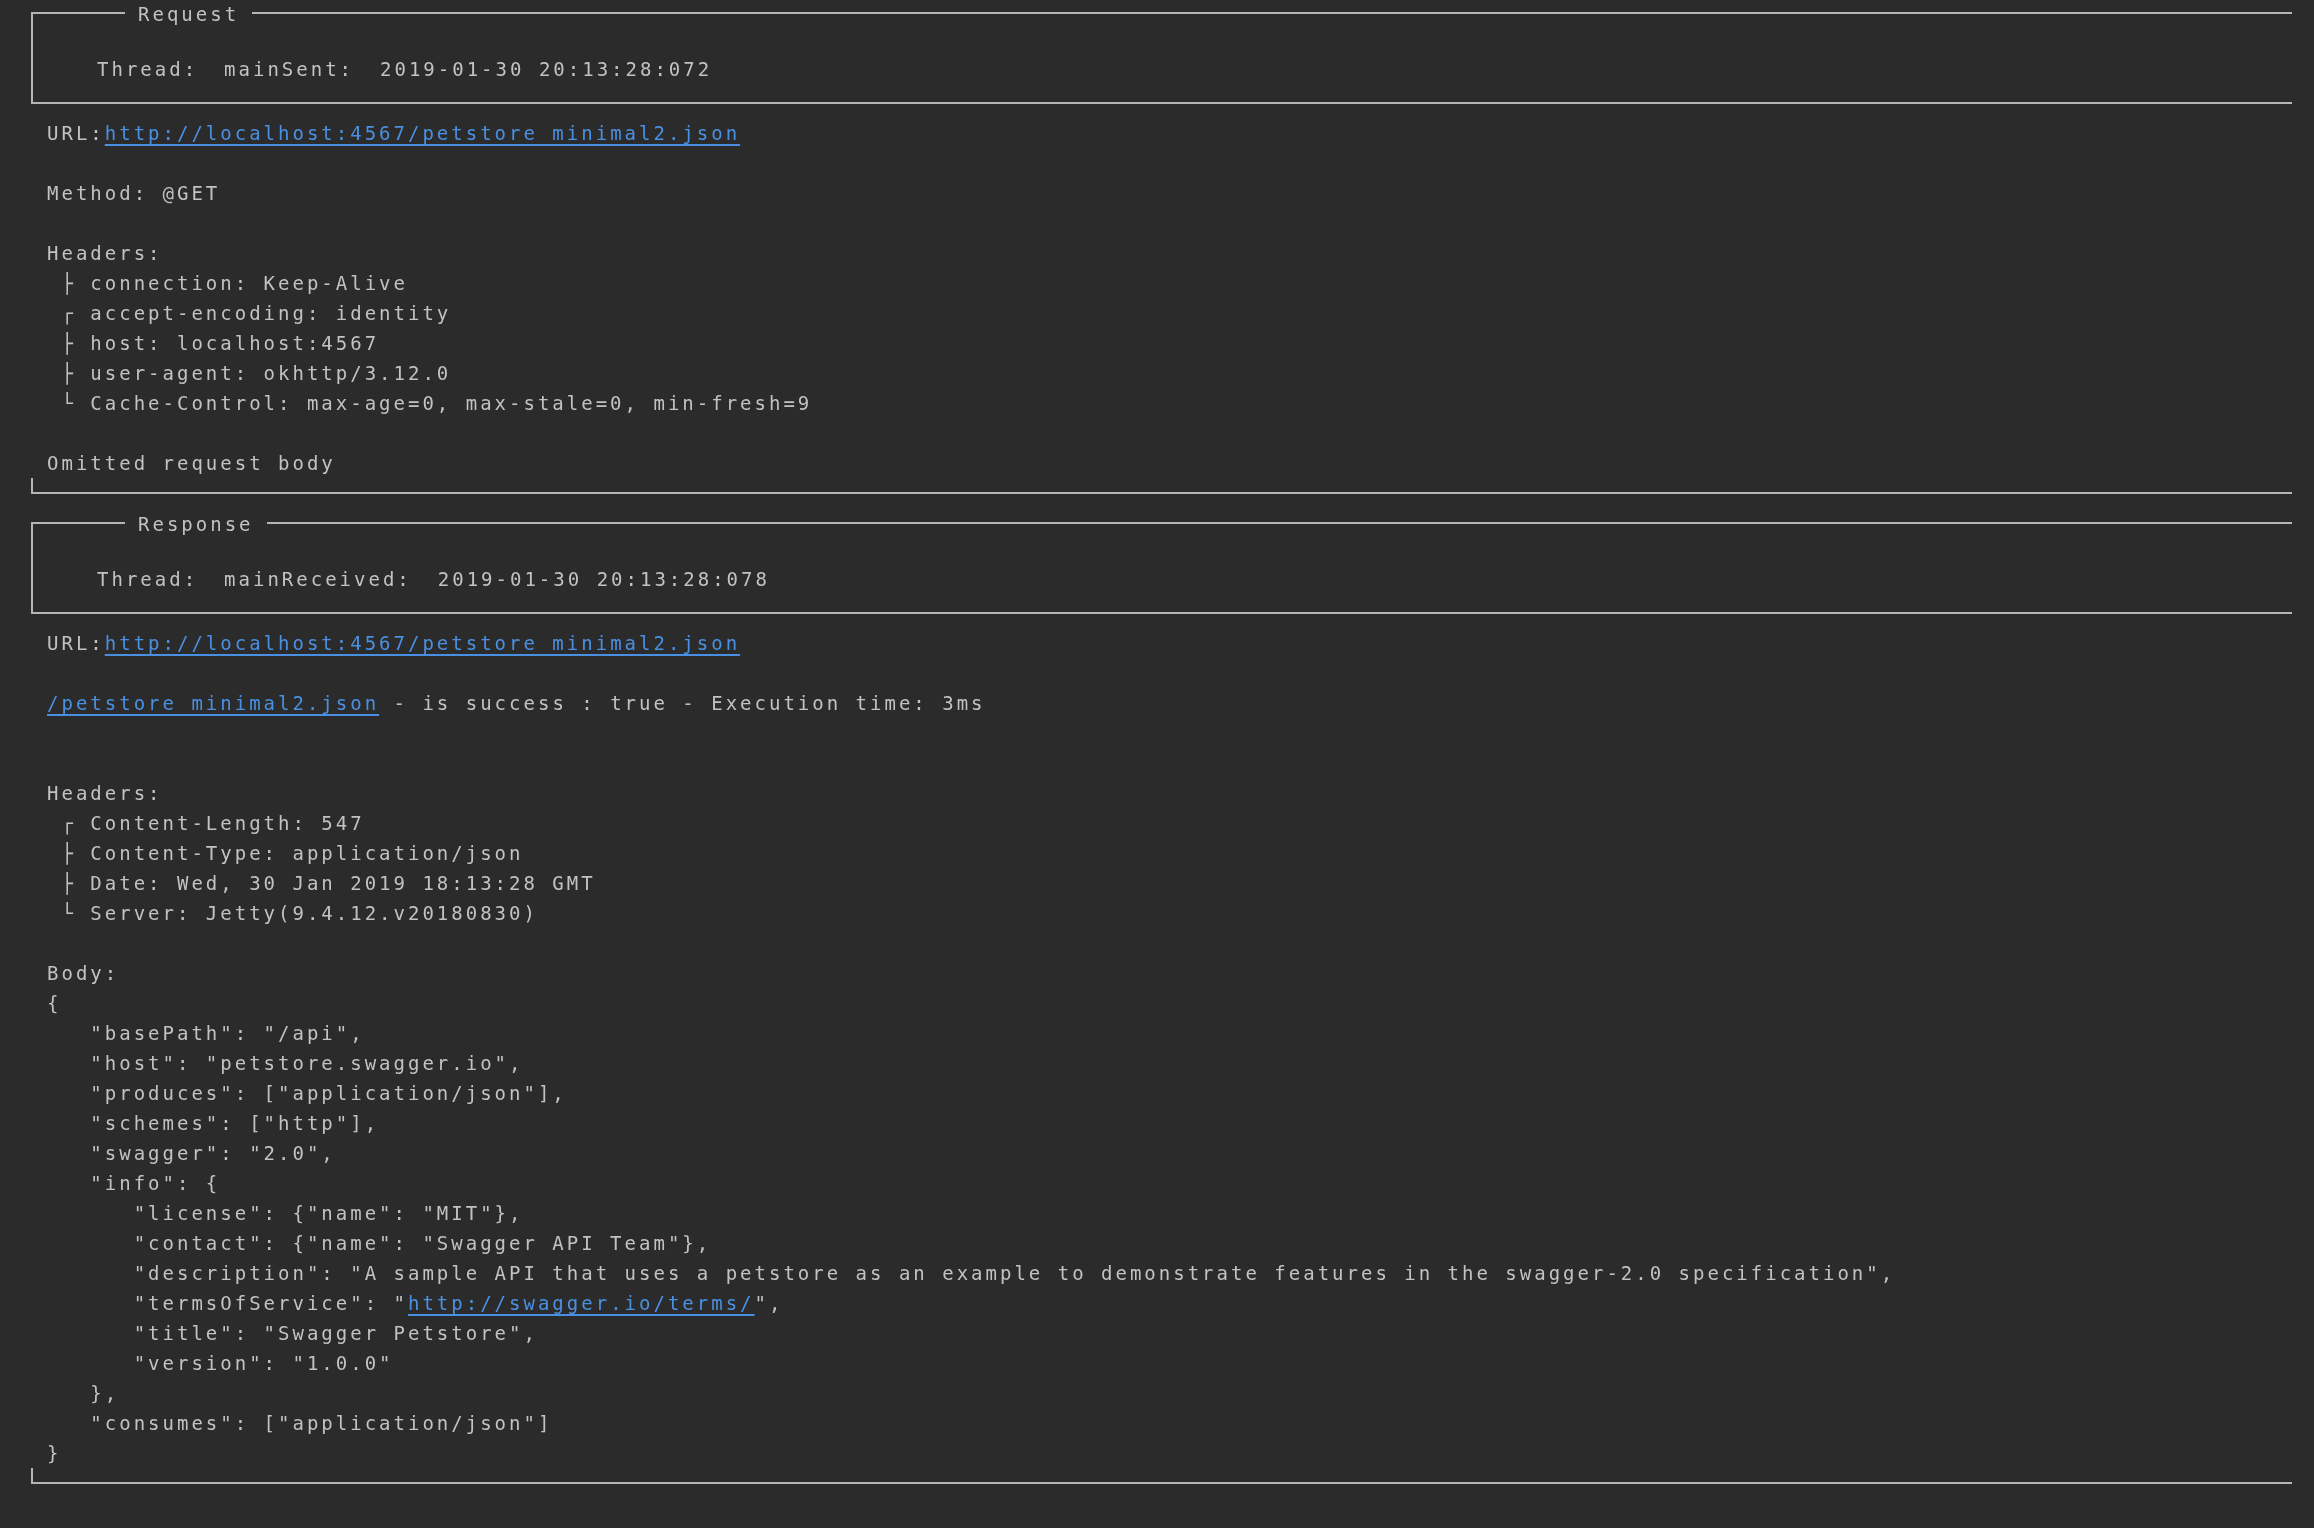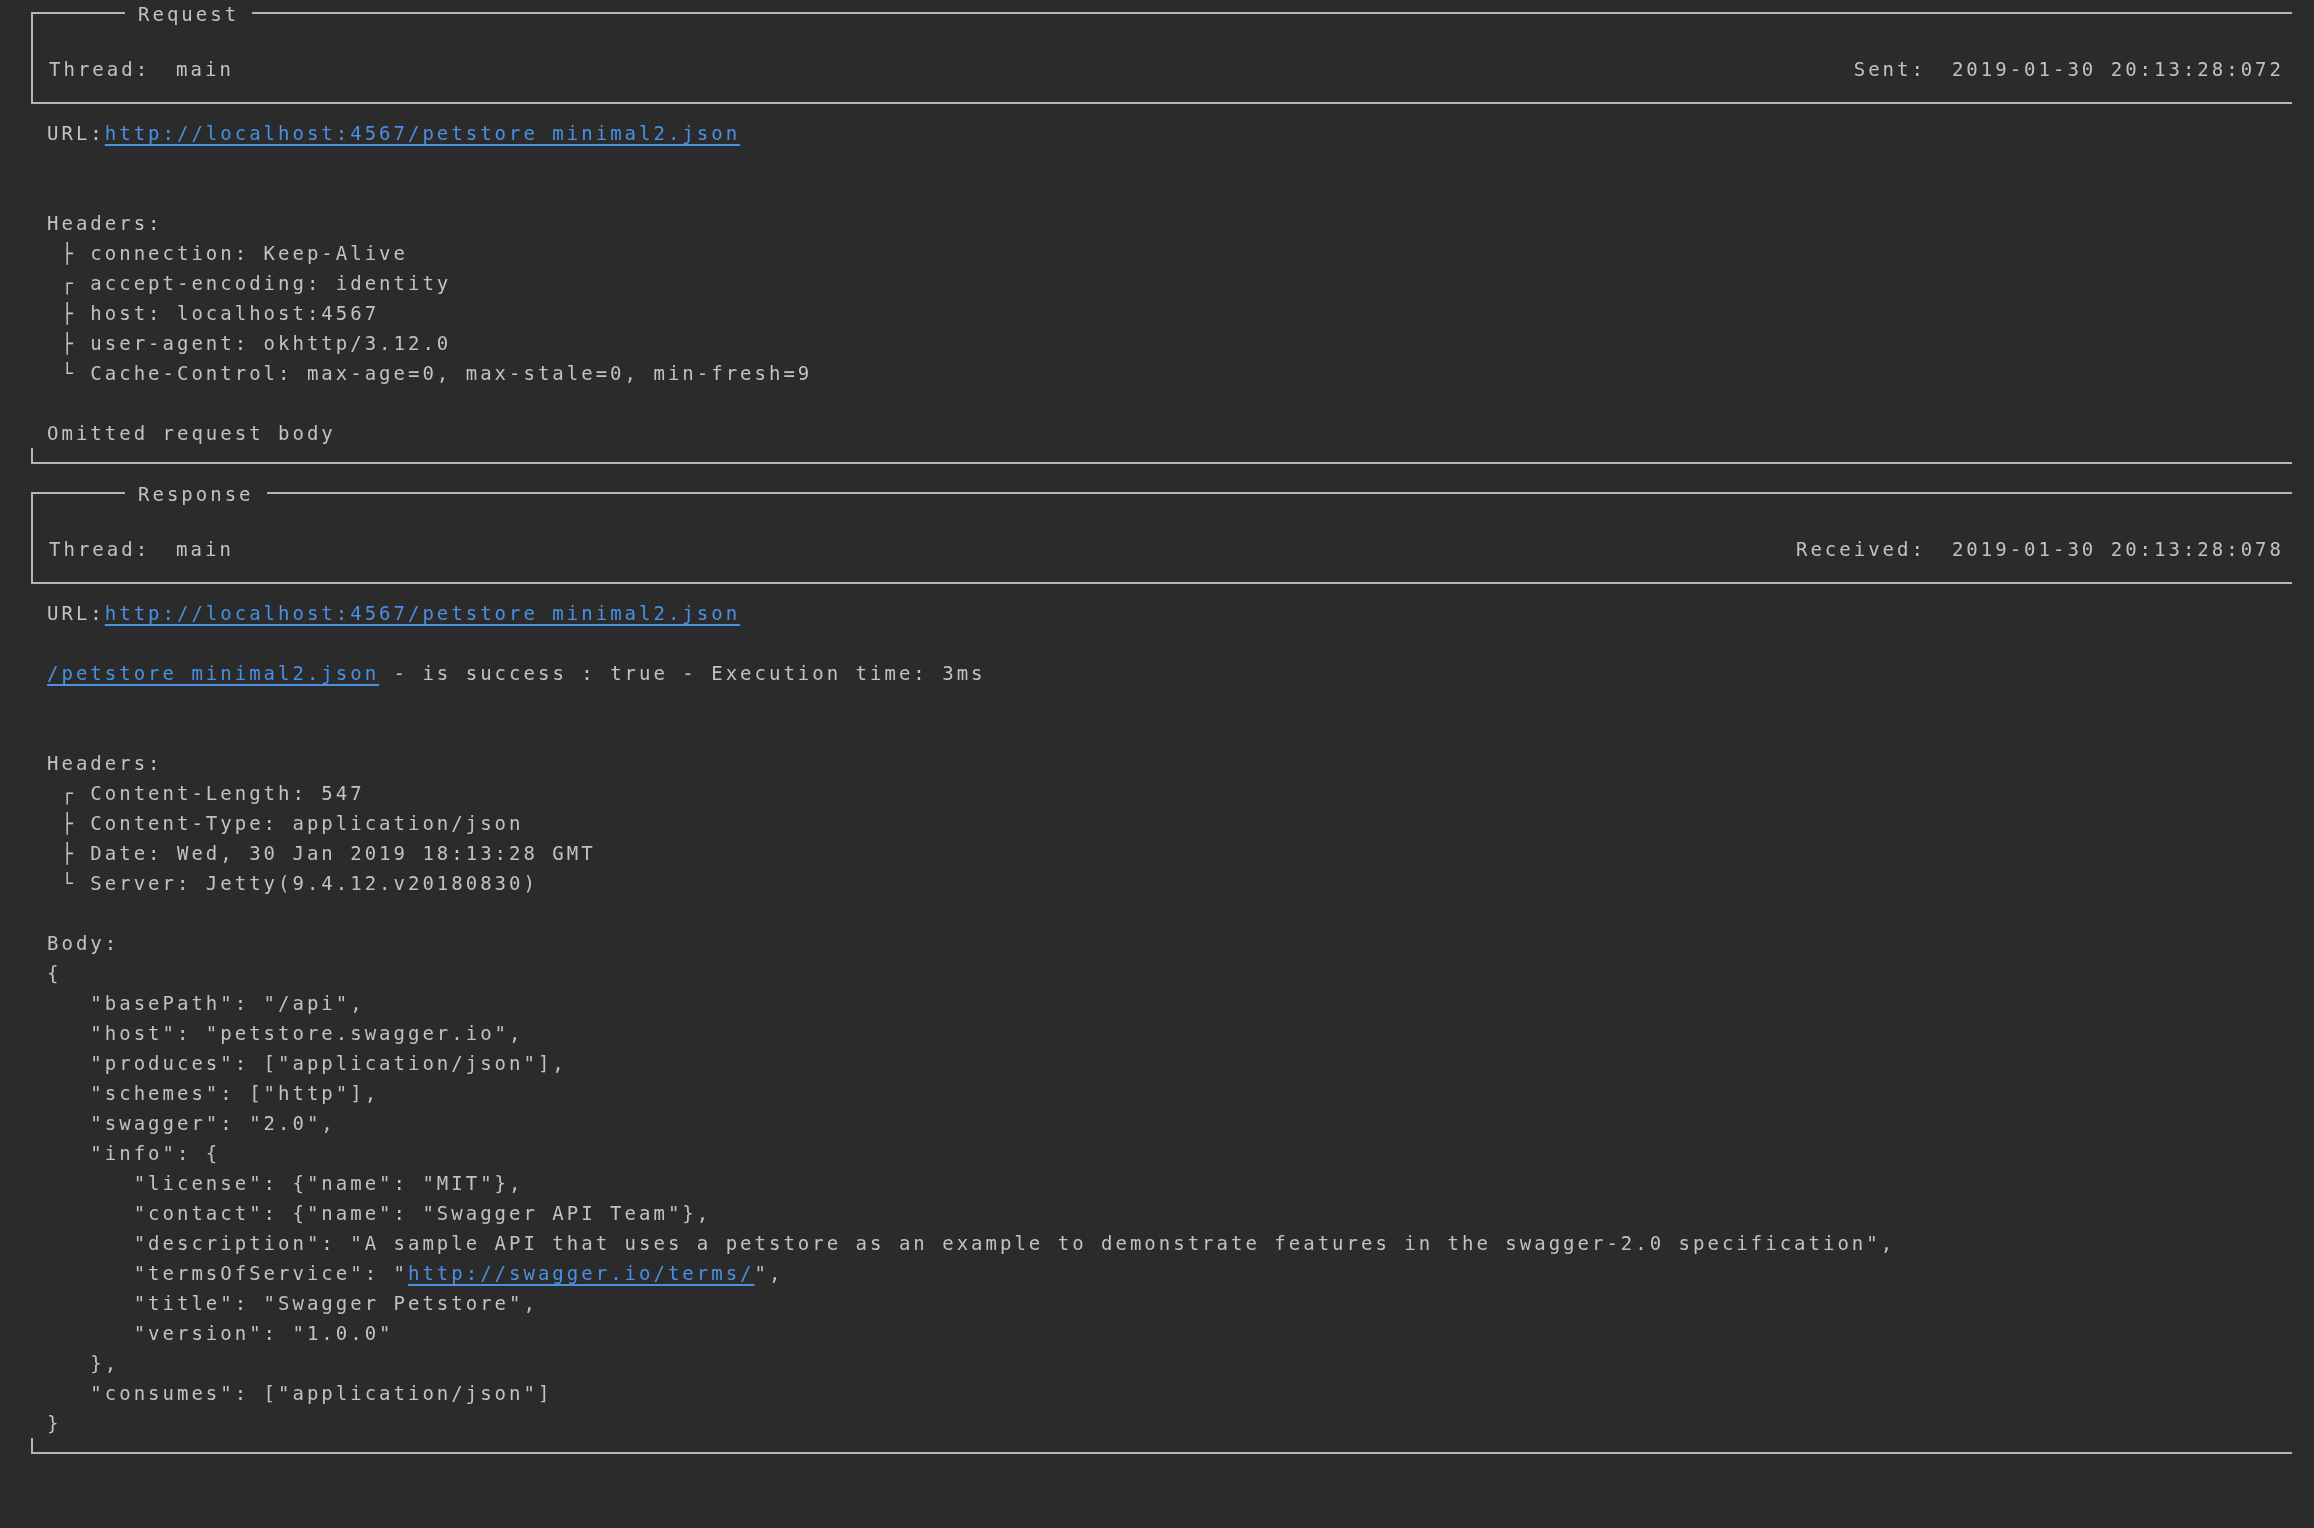--- a/index.html
+++ b/index.html
@@ -46,9 +46,10 @@
   .thread-row {
     height: 30px; line-height: 30px;
     display: flex;
-    justify-content: space-between;
+    justify-content: flex-start;
     padding: 0 8px 0 16px;
     white-space: pre;
+    margin-left: 48px;
   }
   .row-left, .row-right { white-space: pre; }
   .kv-label { margin-right: 26px; }

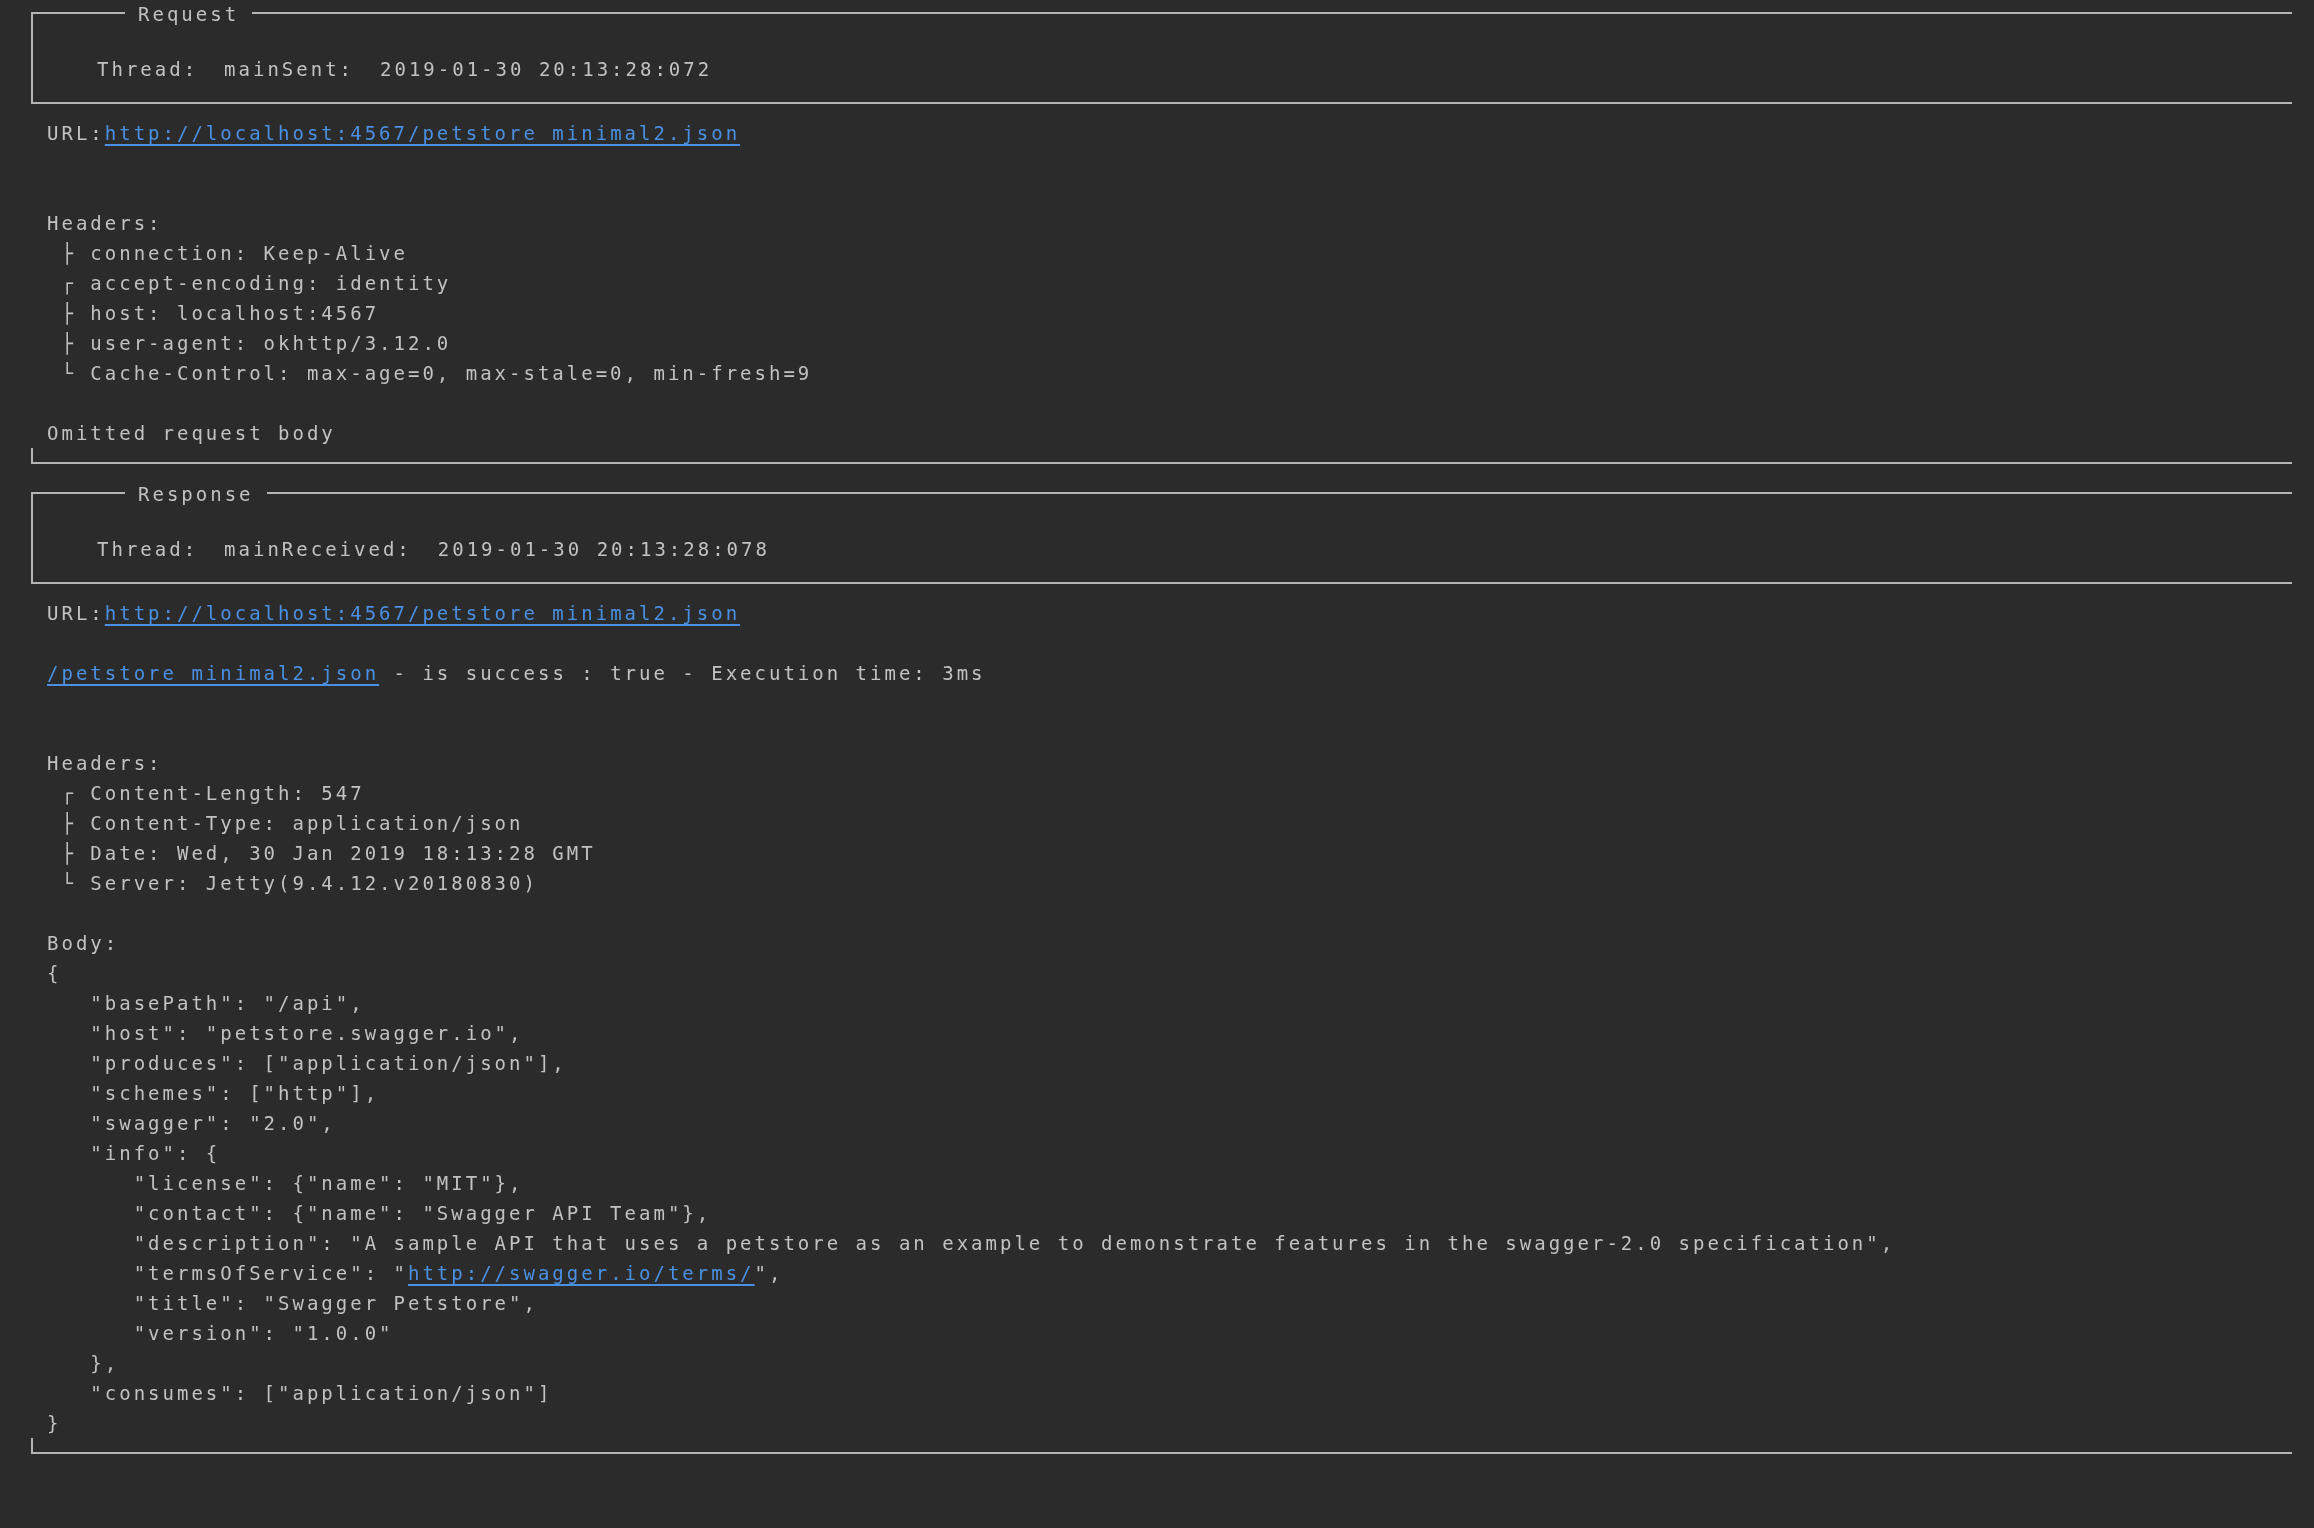--- a/index.html
+++ b/index.html
@@ -76,6 +76,7 @@
   <div class="content">
     <div class="line"><span class="url-label">URL:</span><a class="lnk" href="#">http://localhost:4567/petstore_minimal2.json</a></div>
     <div class="line"></div>
+    <div class="line">Method: @GET</div>
     <div class="line"></div>
     <div class="line">Headers:</div>
     <div>

